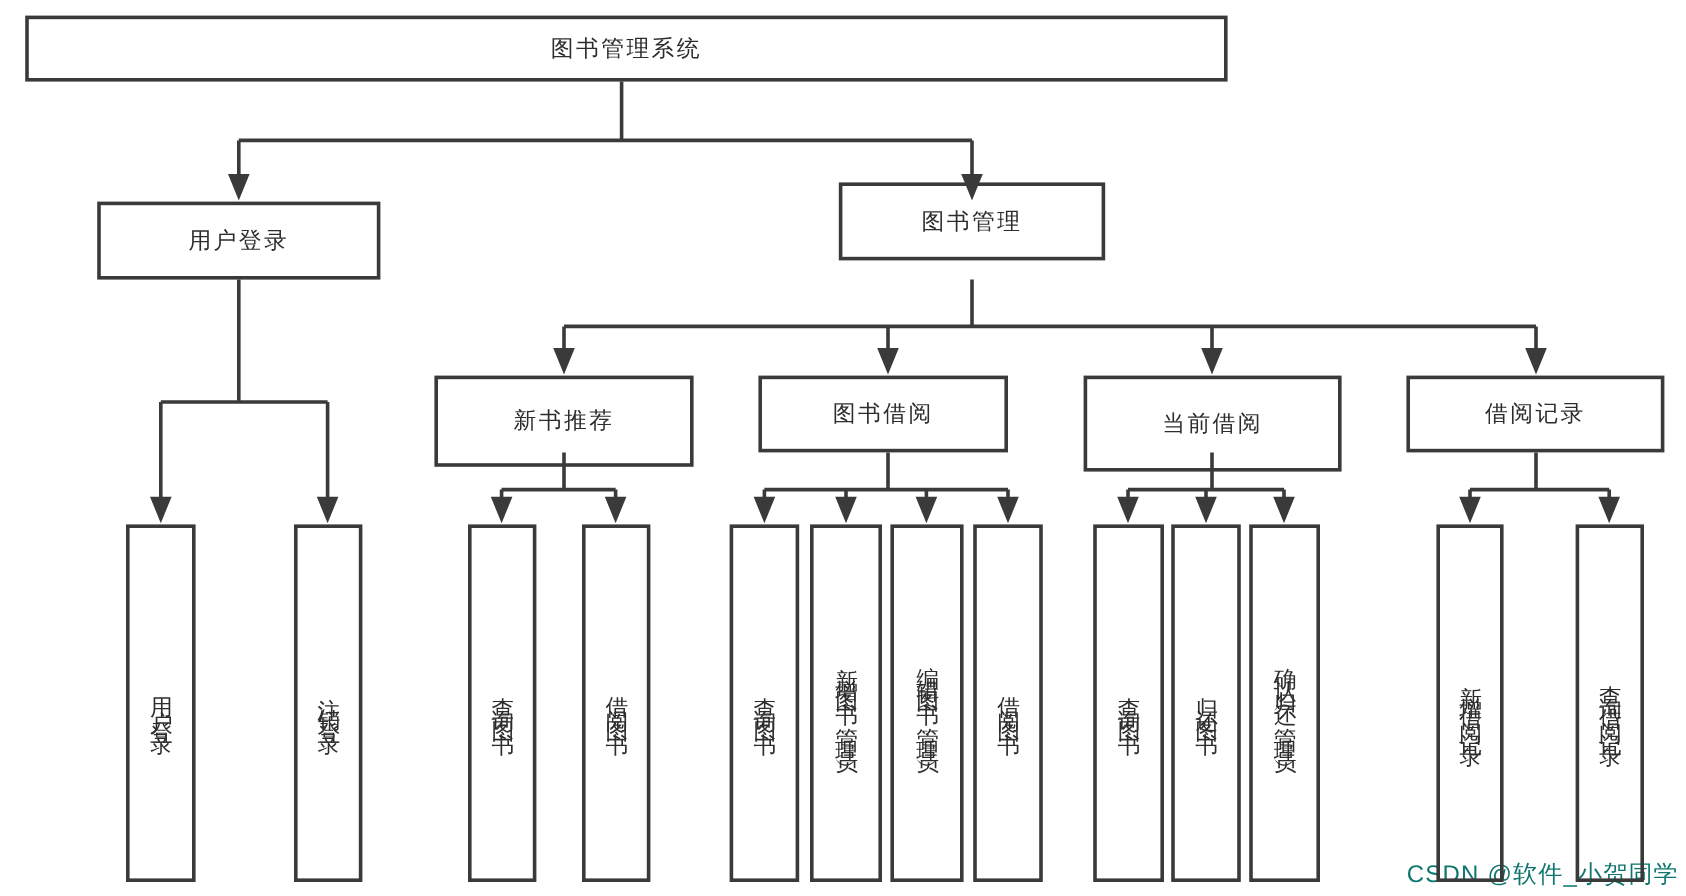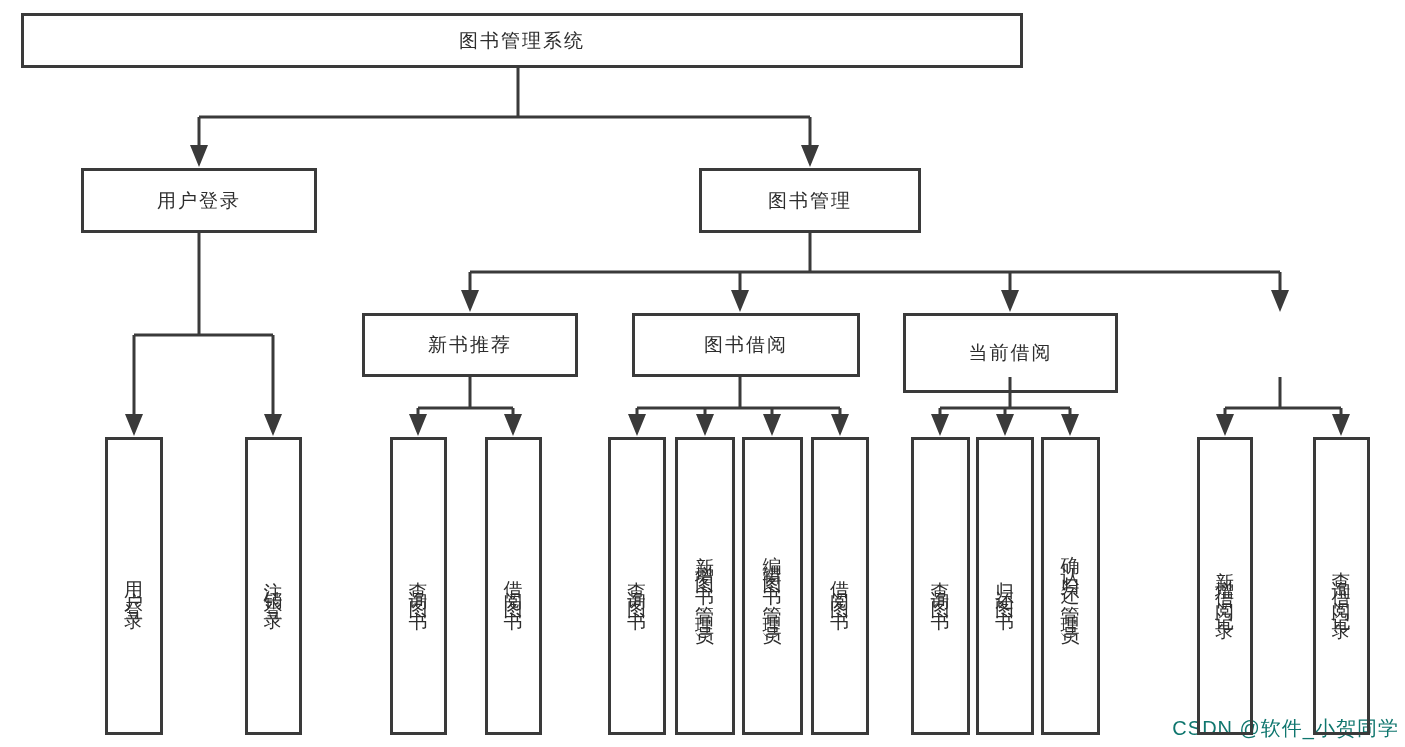--- a/index.html
+++ b/index.html
@@ -86,7 +86,7 @@
   <div class="node hnode" style="left:21px; top:13px; width:1002px; height:55px;">图书管理系统</div>
 
   <div class="node hnode" style="left:81px; top:168px; width:236px; height:65px;">用户登录</div>
-  <div class="node hnode" style="left:699px; top:168px; width:222px; height:65px;text-align:center;">图书管理</div>
+  <div class="node hnode" style="left:699px; top:152px; width:222px; height:65px;text-align:center;">图书管理</div>
 
   <div class="node hnode" style="left:362px; top:313px; width:216px; height:64px;">新书推荐</div>
   <div class="node hnode" style="left:632px; top:313px; width:228px; height:64px;">图书借阅</div>

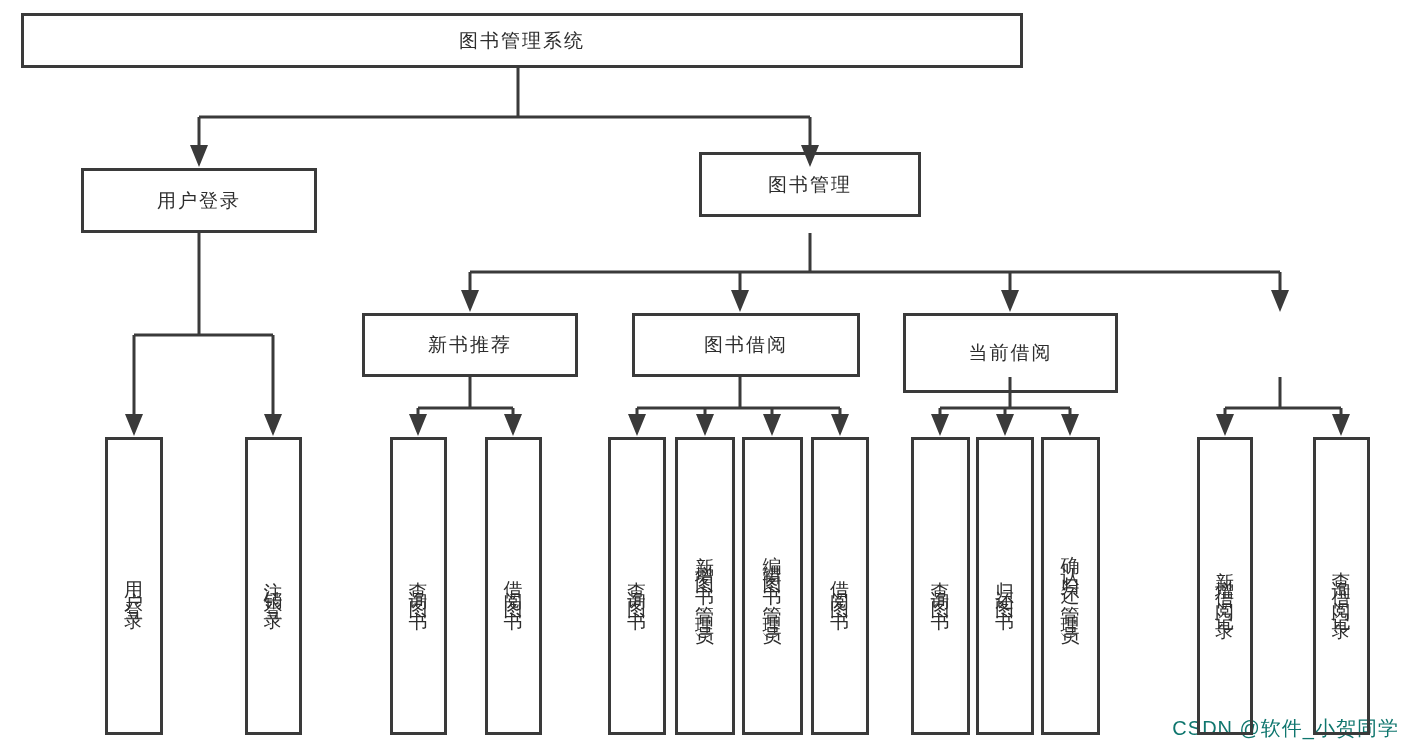--- a/index.html
+++ b/index.html
@@ -88,7 +88,7 @@
   <div class="node hnode" style="left:81px; top:168px; width:236px; height:65px;">用户登录</div>
   <div class="node hnode" style="left:699px; top:152px; width:222px; height:65px;text-align:center;">图书管理</div>
 
-  <div class="node hnode" style="left:362px; top:313px; width:216px; height:64px;">新书推荐</div>
+  <div class="node hnode" style="left:362px; top:313px; width:216px; height:76px;">新书推荐</div>
   <div class="node hnode" style="left:632px; top:313px; width:228px; height:64px;">图书借阅</div>
   <div class="node hnode" style="left:903px; top:313px; width:215px; height:80px;">当前借阅</div>
 

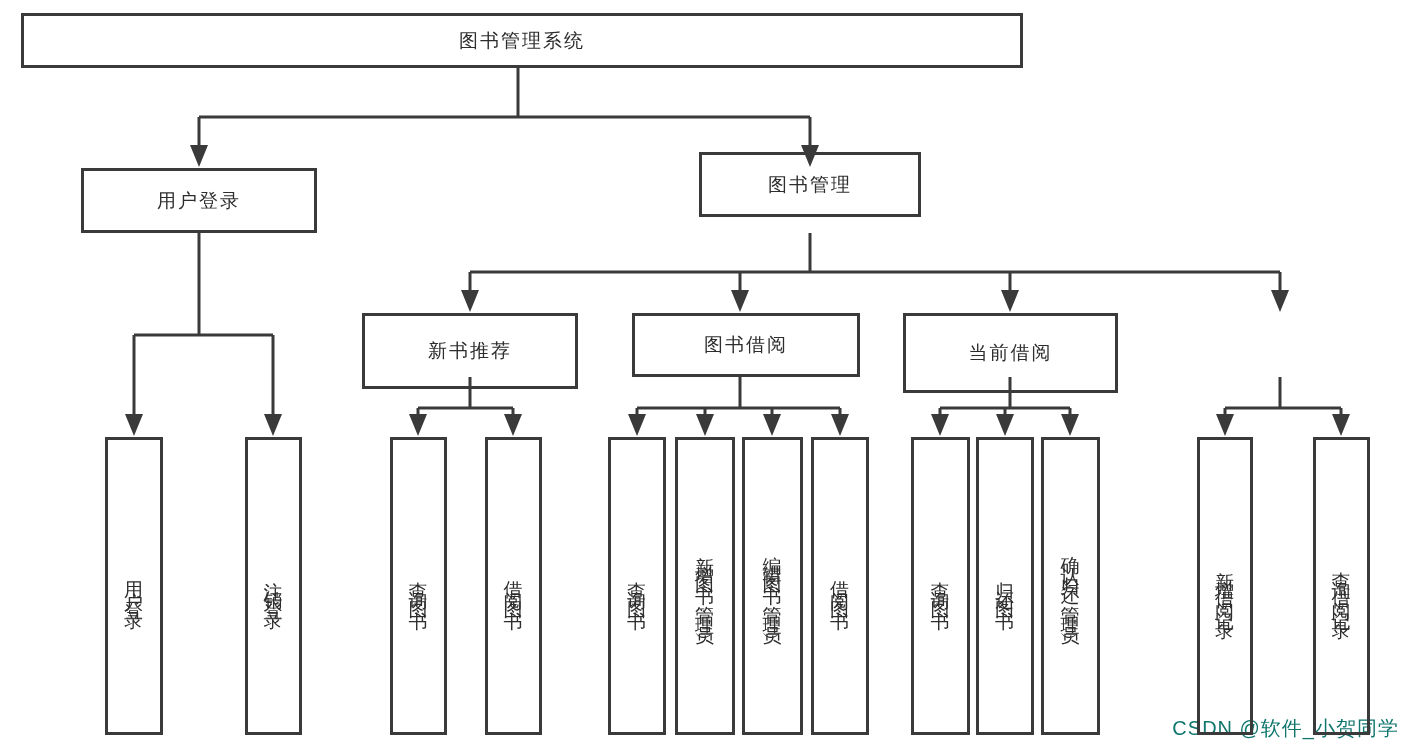--- a/index.html
+++ b/index.html
@@ -89,7 +89,7 @@
   <div class="node hnode" style="left:699px; top:152px; width:222px; height:65px;text-align:center;">图书管理</div>
 
   <div class="node hnode" style="left:362px; top:313px; width:216px; height:76px;">新书推荐</div>
-  <div class="node hnode" style="left:632px; top:313px; width:228px; height:64px;">图书借阅</div>
+  <div class="node hnode" style="left:632px; top:313px; width:208px; height:64px;">图书借阅</div>
   <div class="node hnode" style="left:903px; top:313px; width:215px; height:80px;">当前借阅</div>
 
   <div class="node vnode" style="left:105px; top:437px; width:58px; height:298px;">用户登录</div>

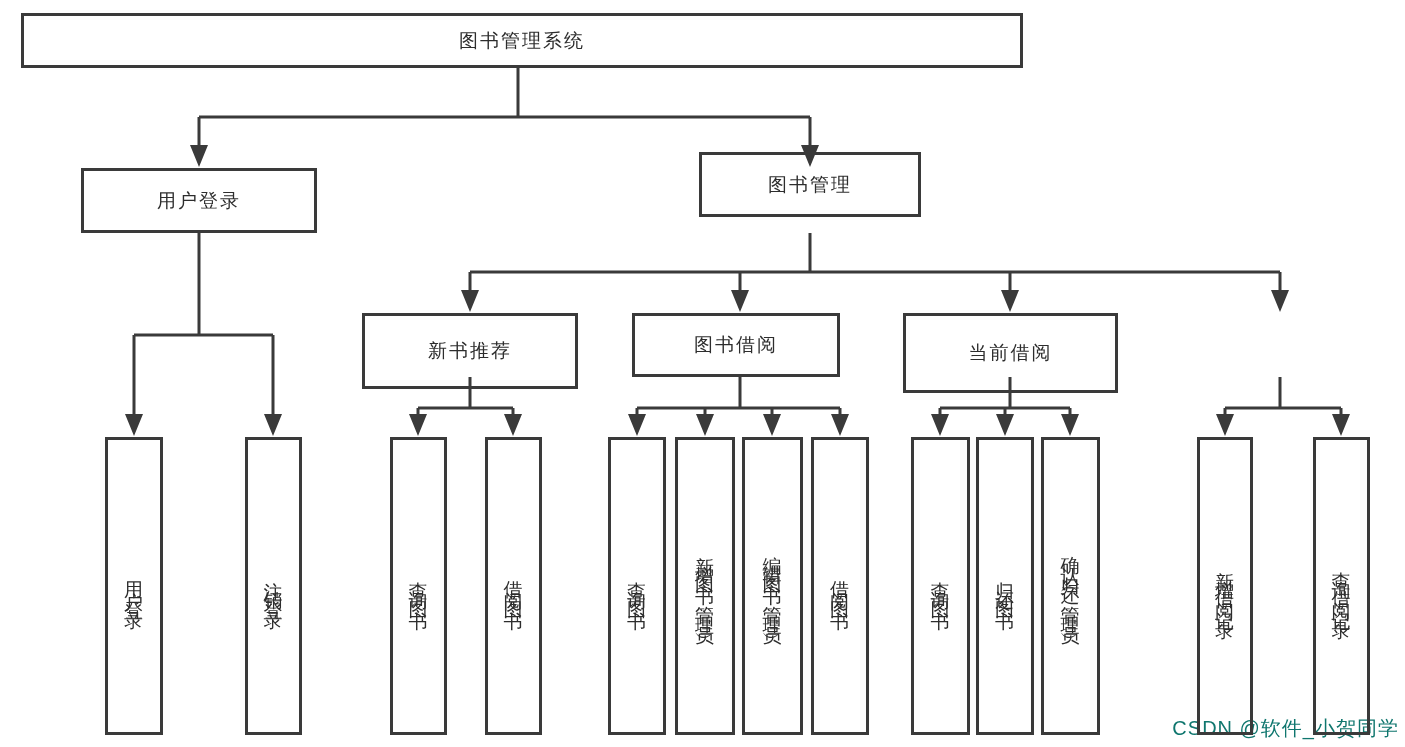--- a/index.html
+++ b/index.html
@@ -91,6 +91,7 @@
   <div class="node hnode" style="left:362px; top:313px; width:216px; height:76px;">新书推荐</div>
   <div class="node hnode" style="left:632px; top:313px; width:208px; height:64px;">图书借阅</div>
   <div class="node hnode" style="left:903px; top:313px; width:215px; height:80px;">当前借阅</div>
+  <div class="node hnode" style="left:1172px; top:313px; width:215px; height:64px;">借阅记录</div>
 
   <div class="node vnode" style="left:105px; top:437px; width:58px; height:298px;">用户登录</div>
   <div class="node vnode" style="left:245px; top:437px; width:57px; height:298px;">注销登录</div>

